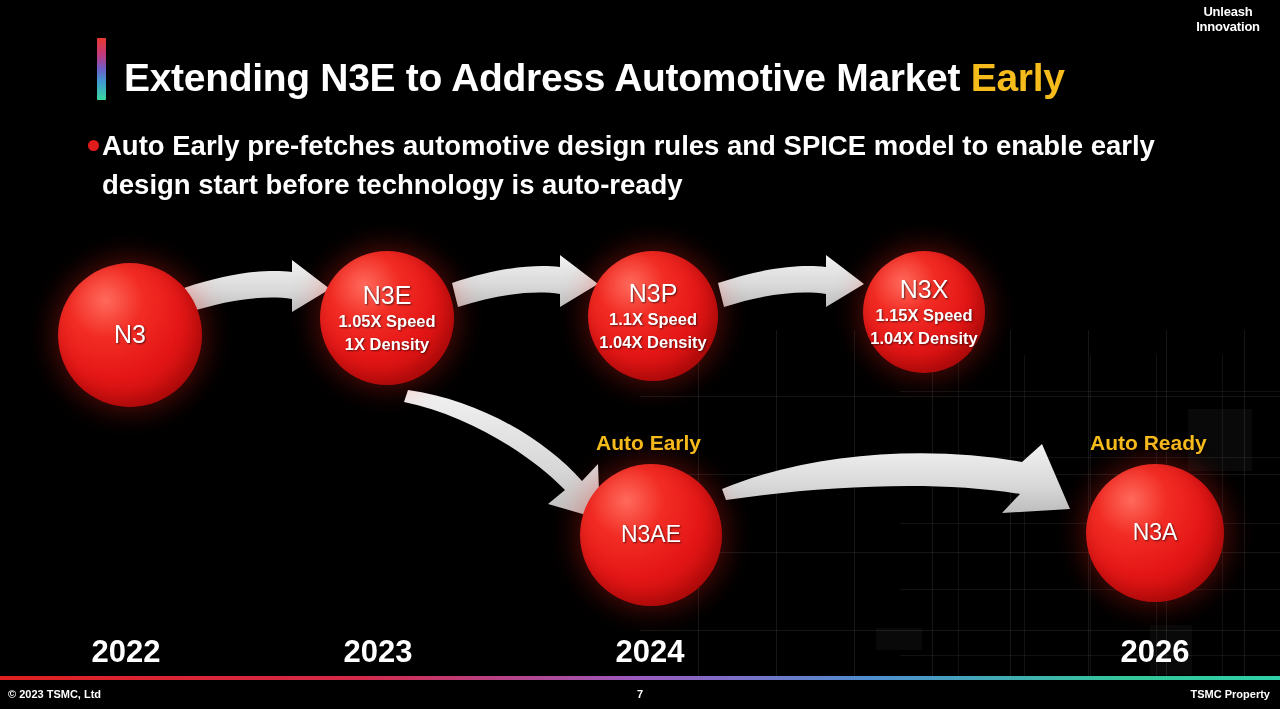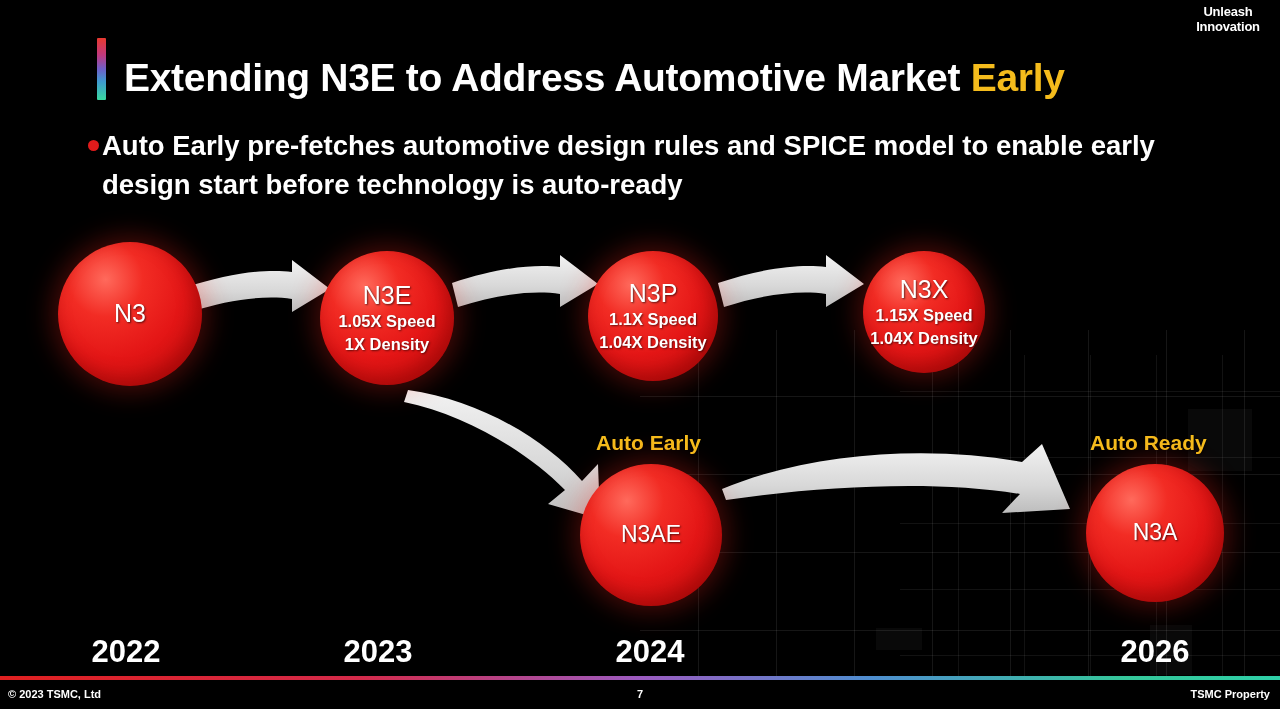--- a/index.html
+++ b/index.html
@@ -287,7 +287,7 @@
          C936,480 822,486 726,500 Z"></path>
   </svg>
 
-  <div class="node" style="left:58px;top:242px;width:144px;height:144px;">
+  <div class="node" style="left:58px;top:263px;width:144px;height:144px;">
     <div class="name">N3</div>
   </div>
 

